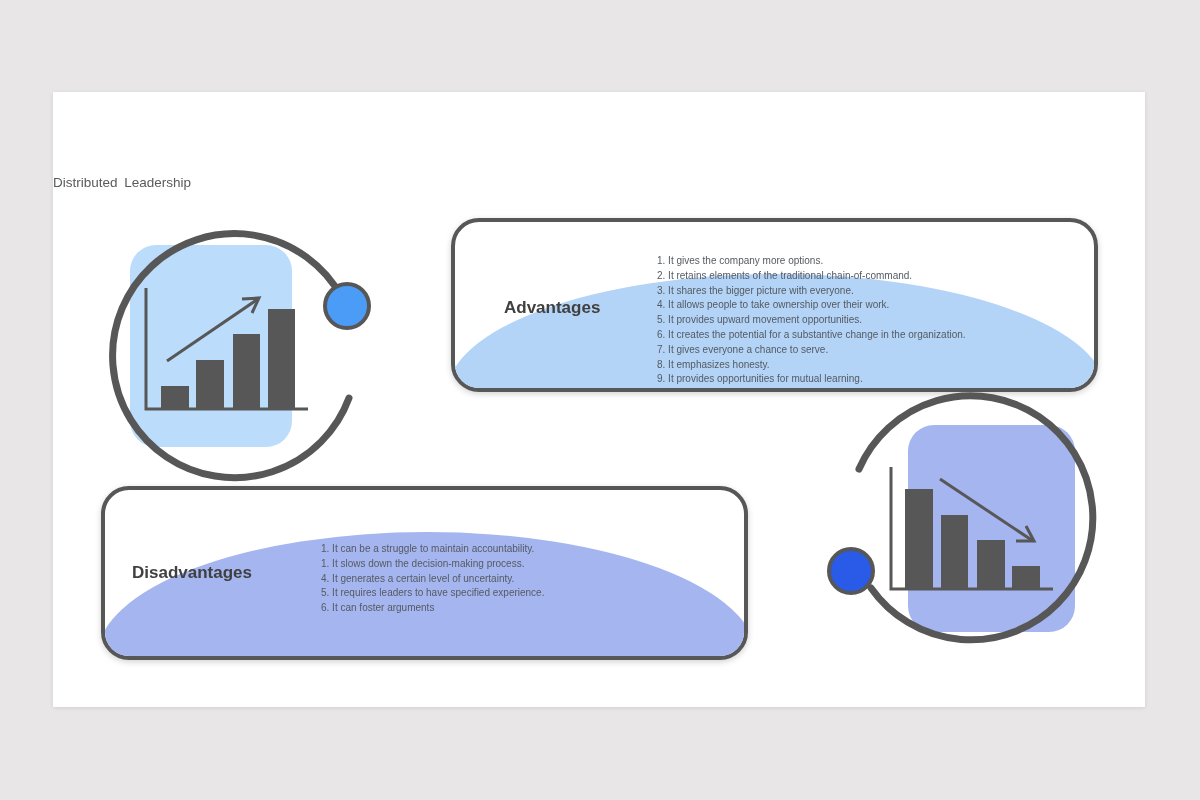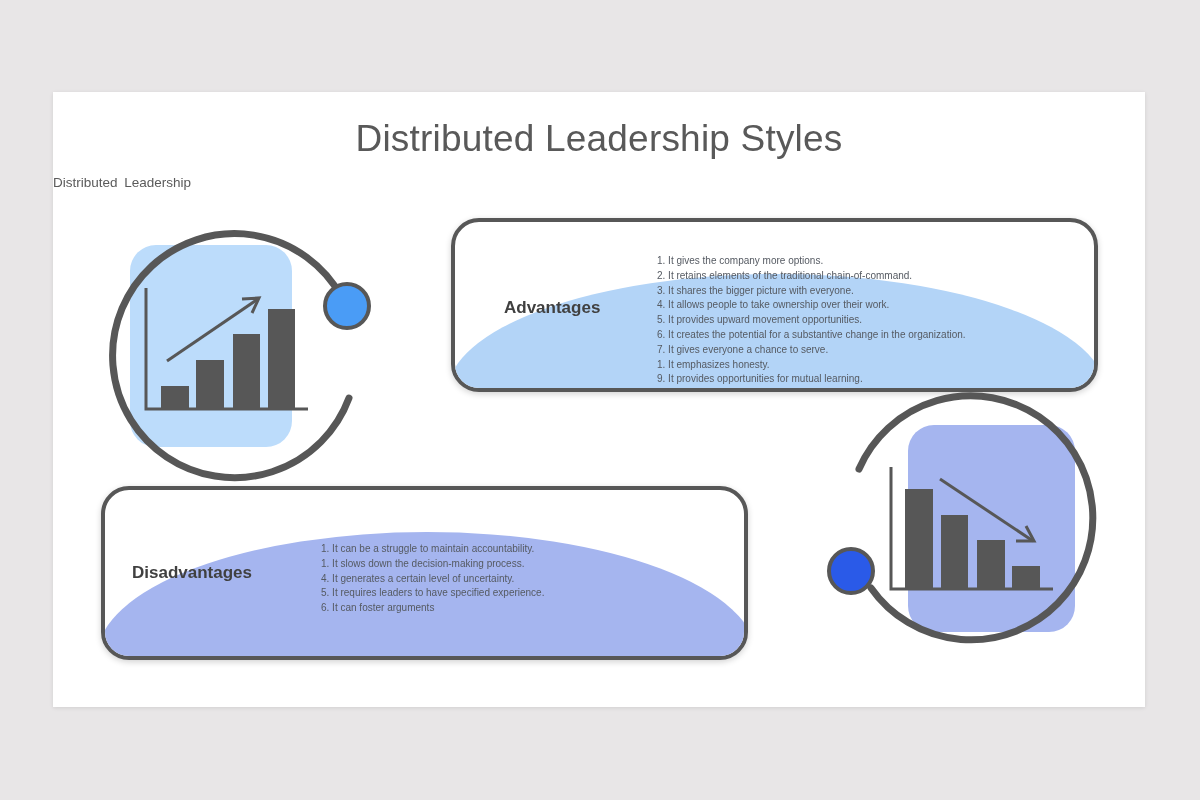--- a/index.html
+++ b/index.html
@@ -45,7 +45,6 @@
 <body>
 
 <div class="slide">
-  <div class="title">Distributed Leadership Styles</div>
   <div class="subtitle">Distributed  Leadership</div>
 
   <svg class="icon" style="left:0;top:0;" width="1092" height="615" viewBox="0 0 1092 615">

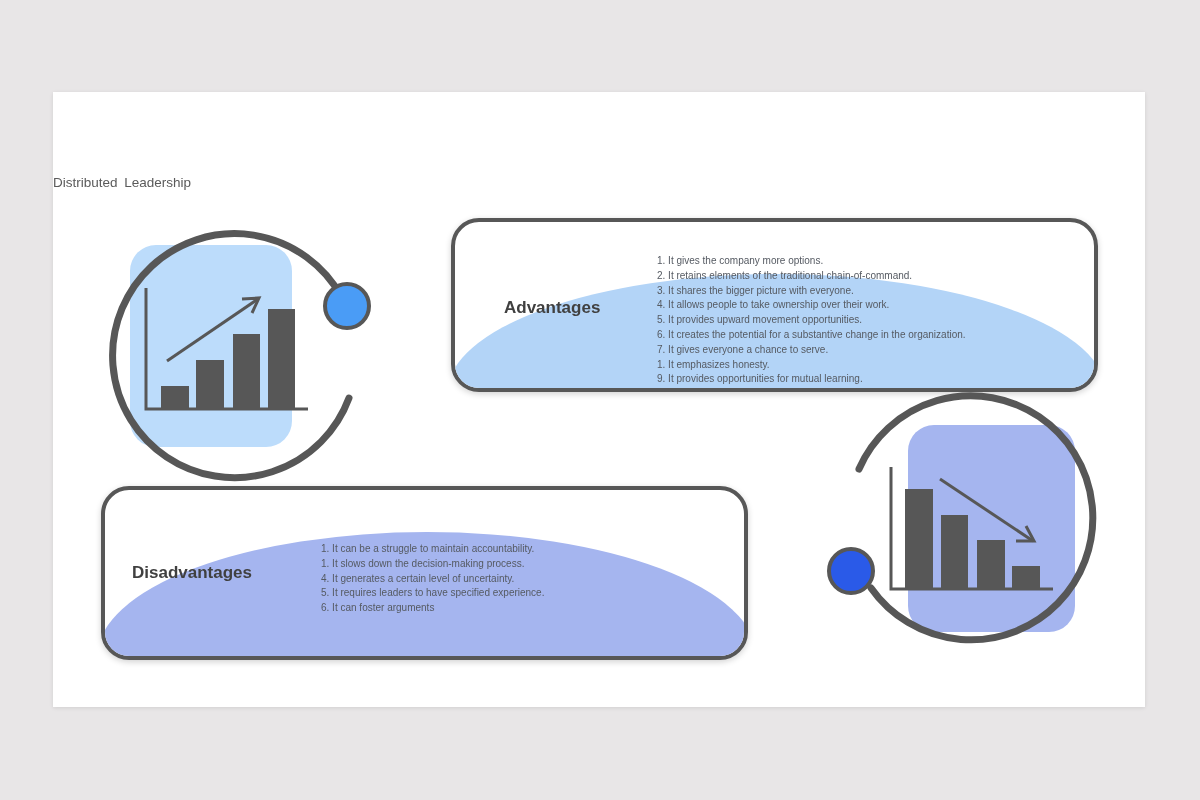--- a/index.html
+++ b/index.html
@@ -77,7 +77,7 @@
       <li>5. It provides upward movement opportunities.</li>
       <li>6. It creates the potential for a substantive change in the organization.</li>
       <li>7. It gives everyone a chance to serve.</li>
-      <li>1. It emphasizes honesty.</li>
+      <li>8. It emphasizes honesty.</li>
       <li>9. It provides opportunities for mutual learning.</li>
     </ol>
   </div>

